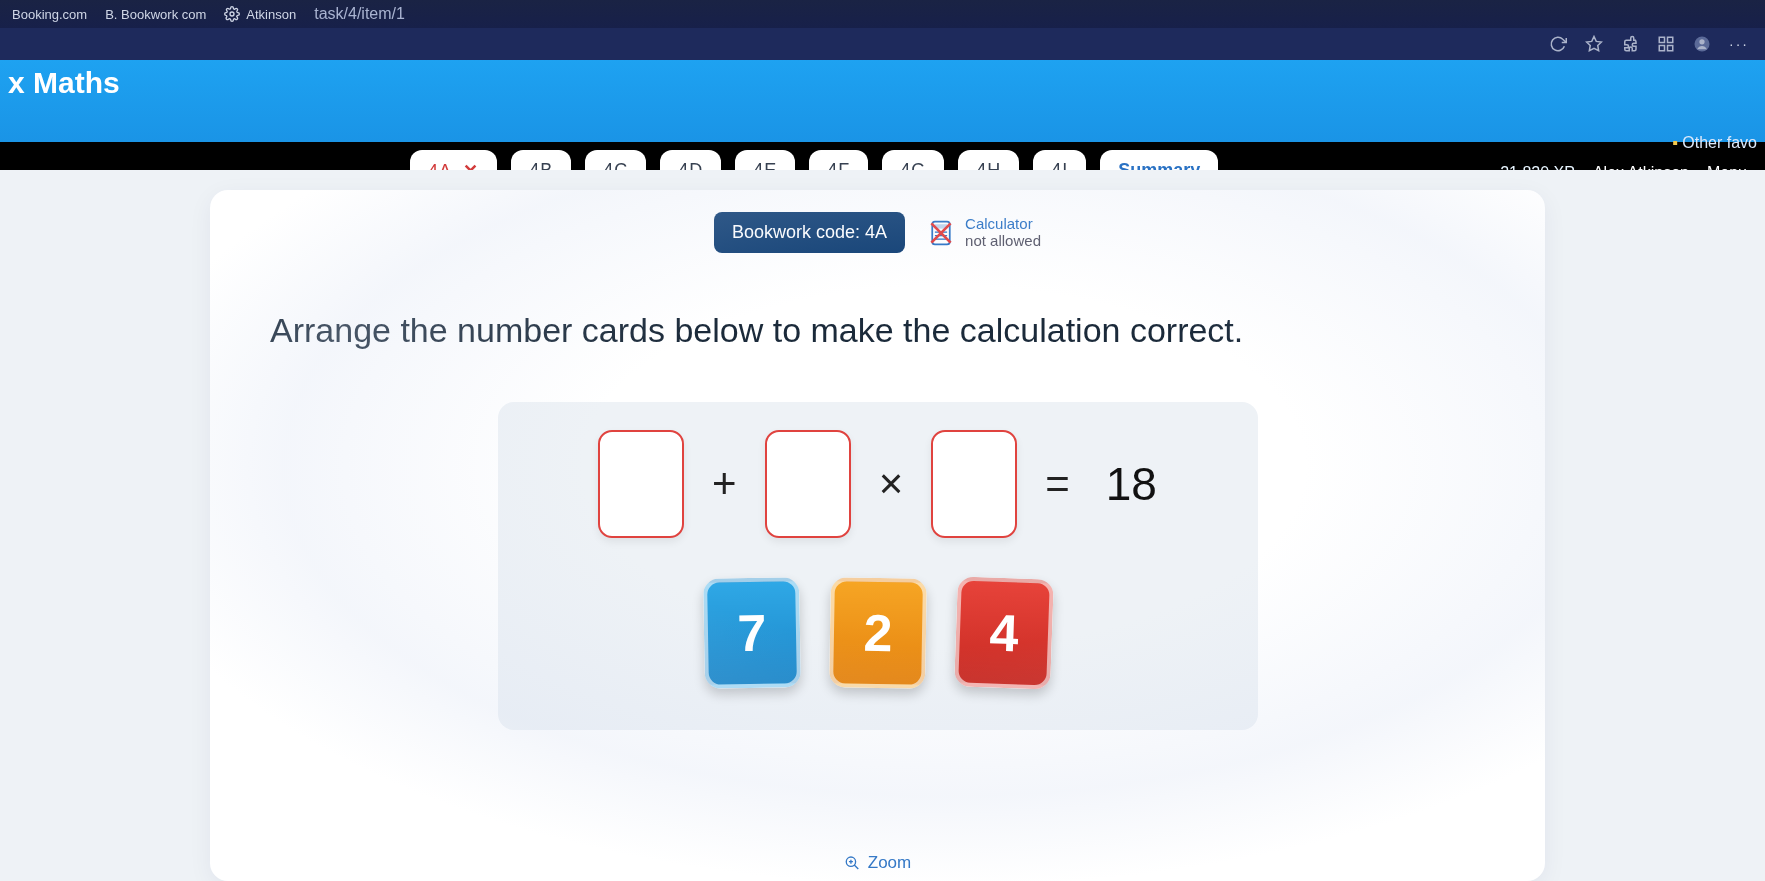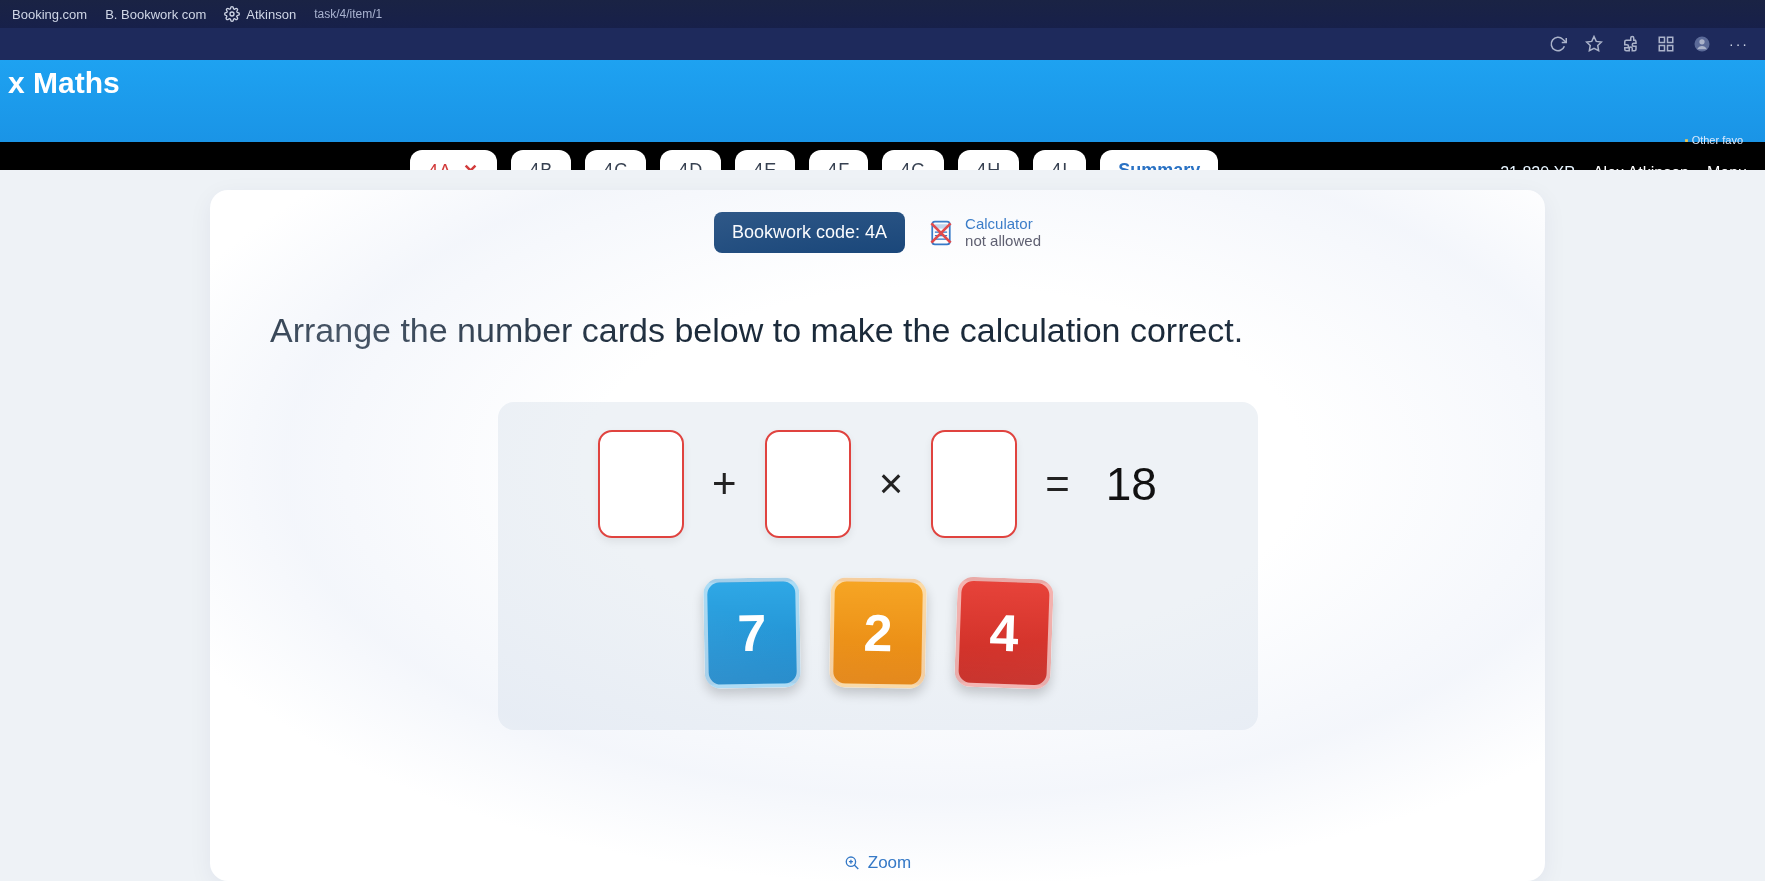--- a/index.html
+++ b/index.html
@@ -9,7 +9,7 @@
   .browser-chrome { background: linear-gradient(180deg,#1a2344 0%, #17204a 100%); height: 28px; display:flex; align-items:center; color:#cfd6e6; font-size:13px; padding: 8px 12px; gap:18px; }
   .browser-chrome .spacer { flex:1; }
   .browser-chrome .bookmark { display:flex; align-items:center; gap:6px; }
-  .browser-chrome .url { color:#a9b3d0; font-size:12px; }
+  .browser-chrome .url { color:#a9b3d0; font-size:16px; }
   .chrome-icon { width:16px; height:16px; display:inline-block; }
 
   

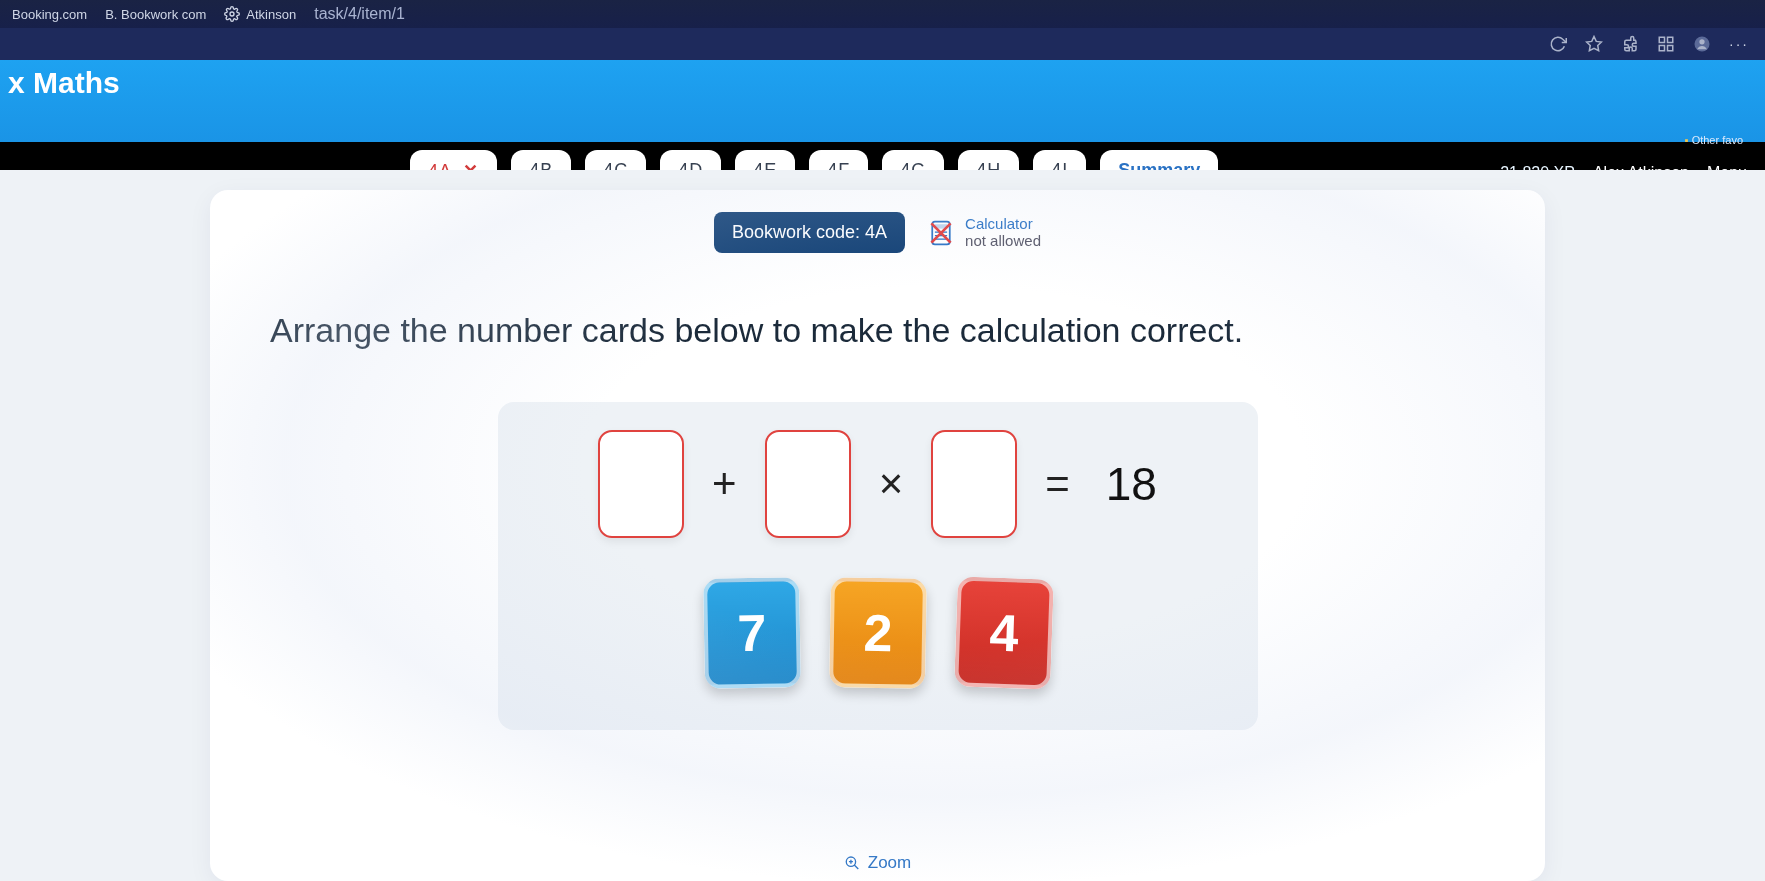--- a/index.html
+++ b/index.html
@@ -25,7 +25,7 @@
   .app-header .right-info .user { color:#fff; }
   .app-header .right-info .menu { color:#fff; font-weight:500; }
   
-  .other-fav { position:absolute; right:22px; top:74px; font-size:11px; color:#dce9fb;}
+  .other-fav { position:absolute; right:8px; top:74px; font-size:16px; color:#dce9fb;}
 
   
   .tabs-row { position:absolute; left:410px; top:90px; display:flex; gap:14px; }

